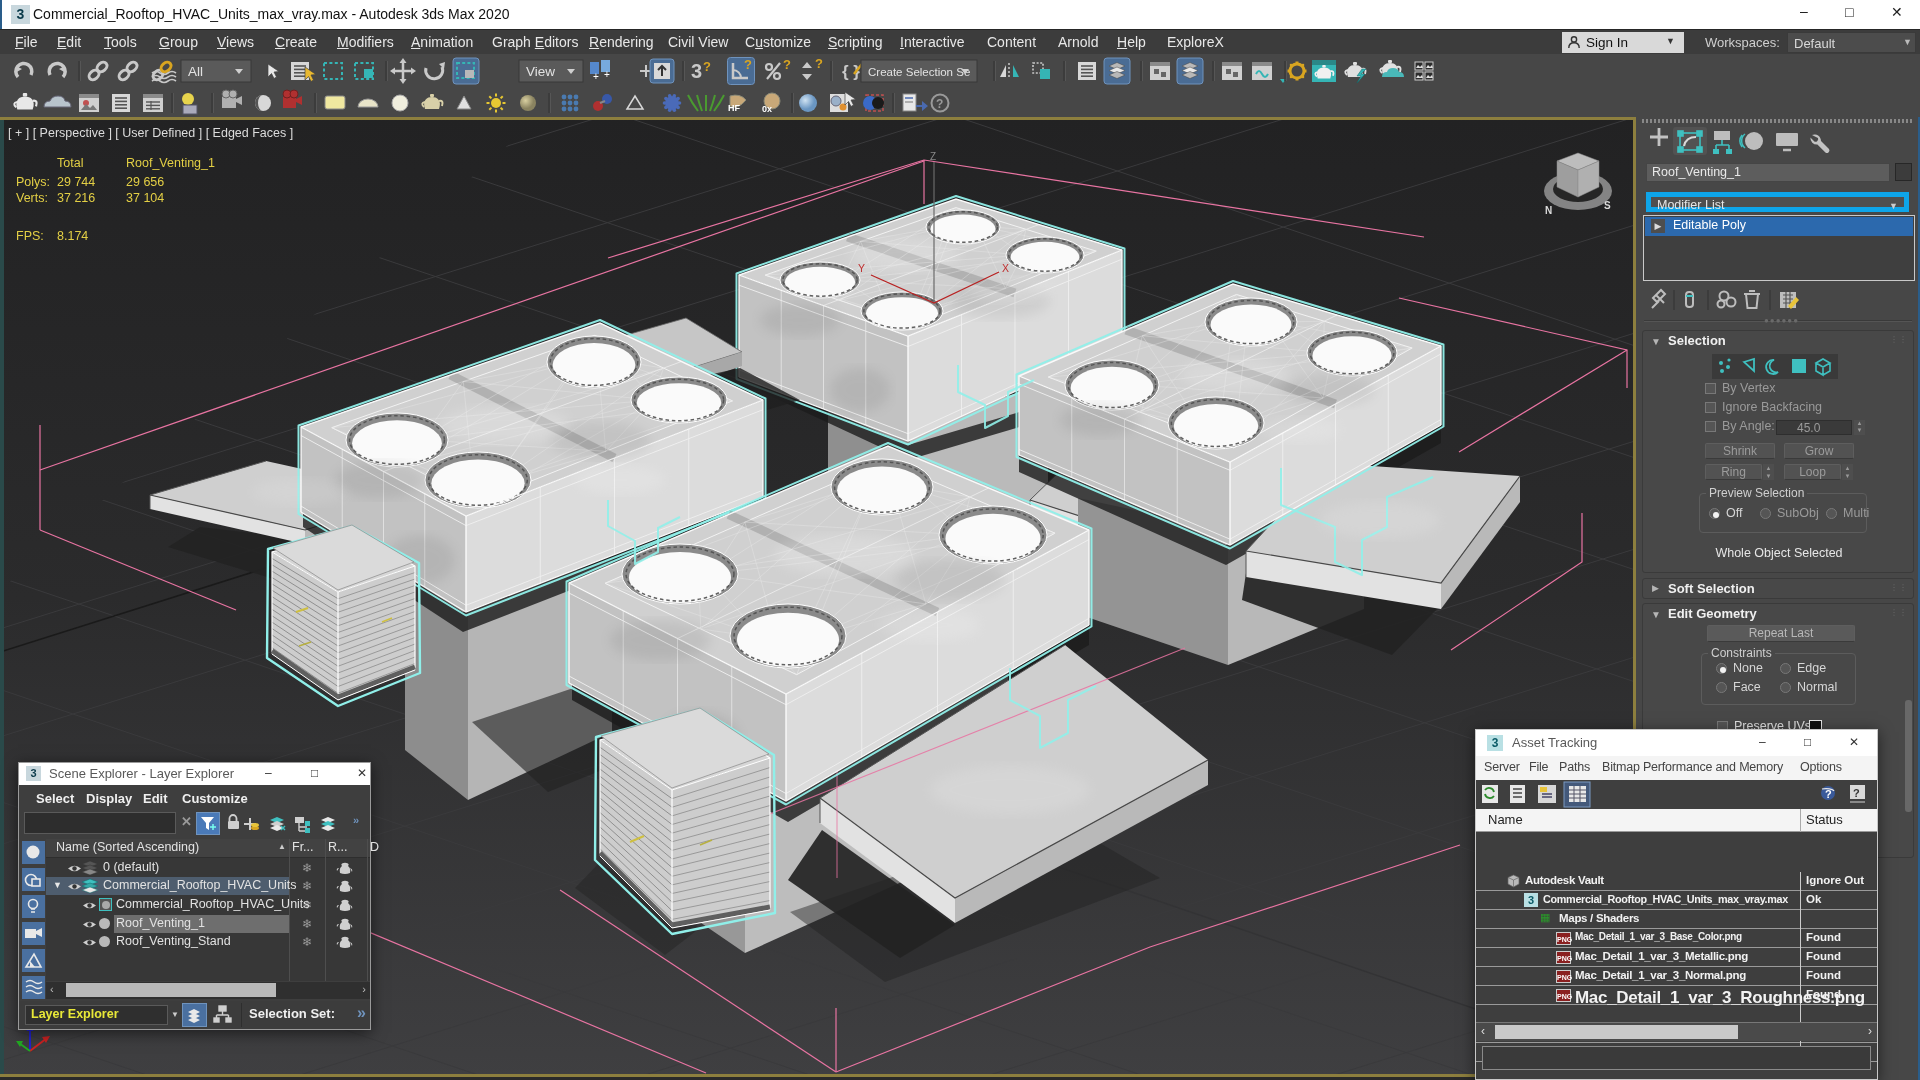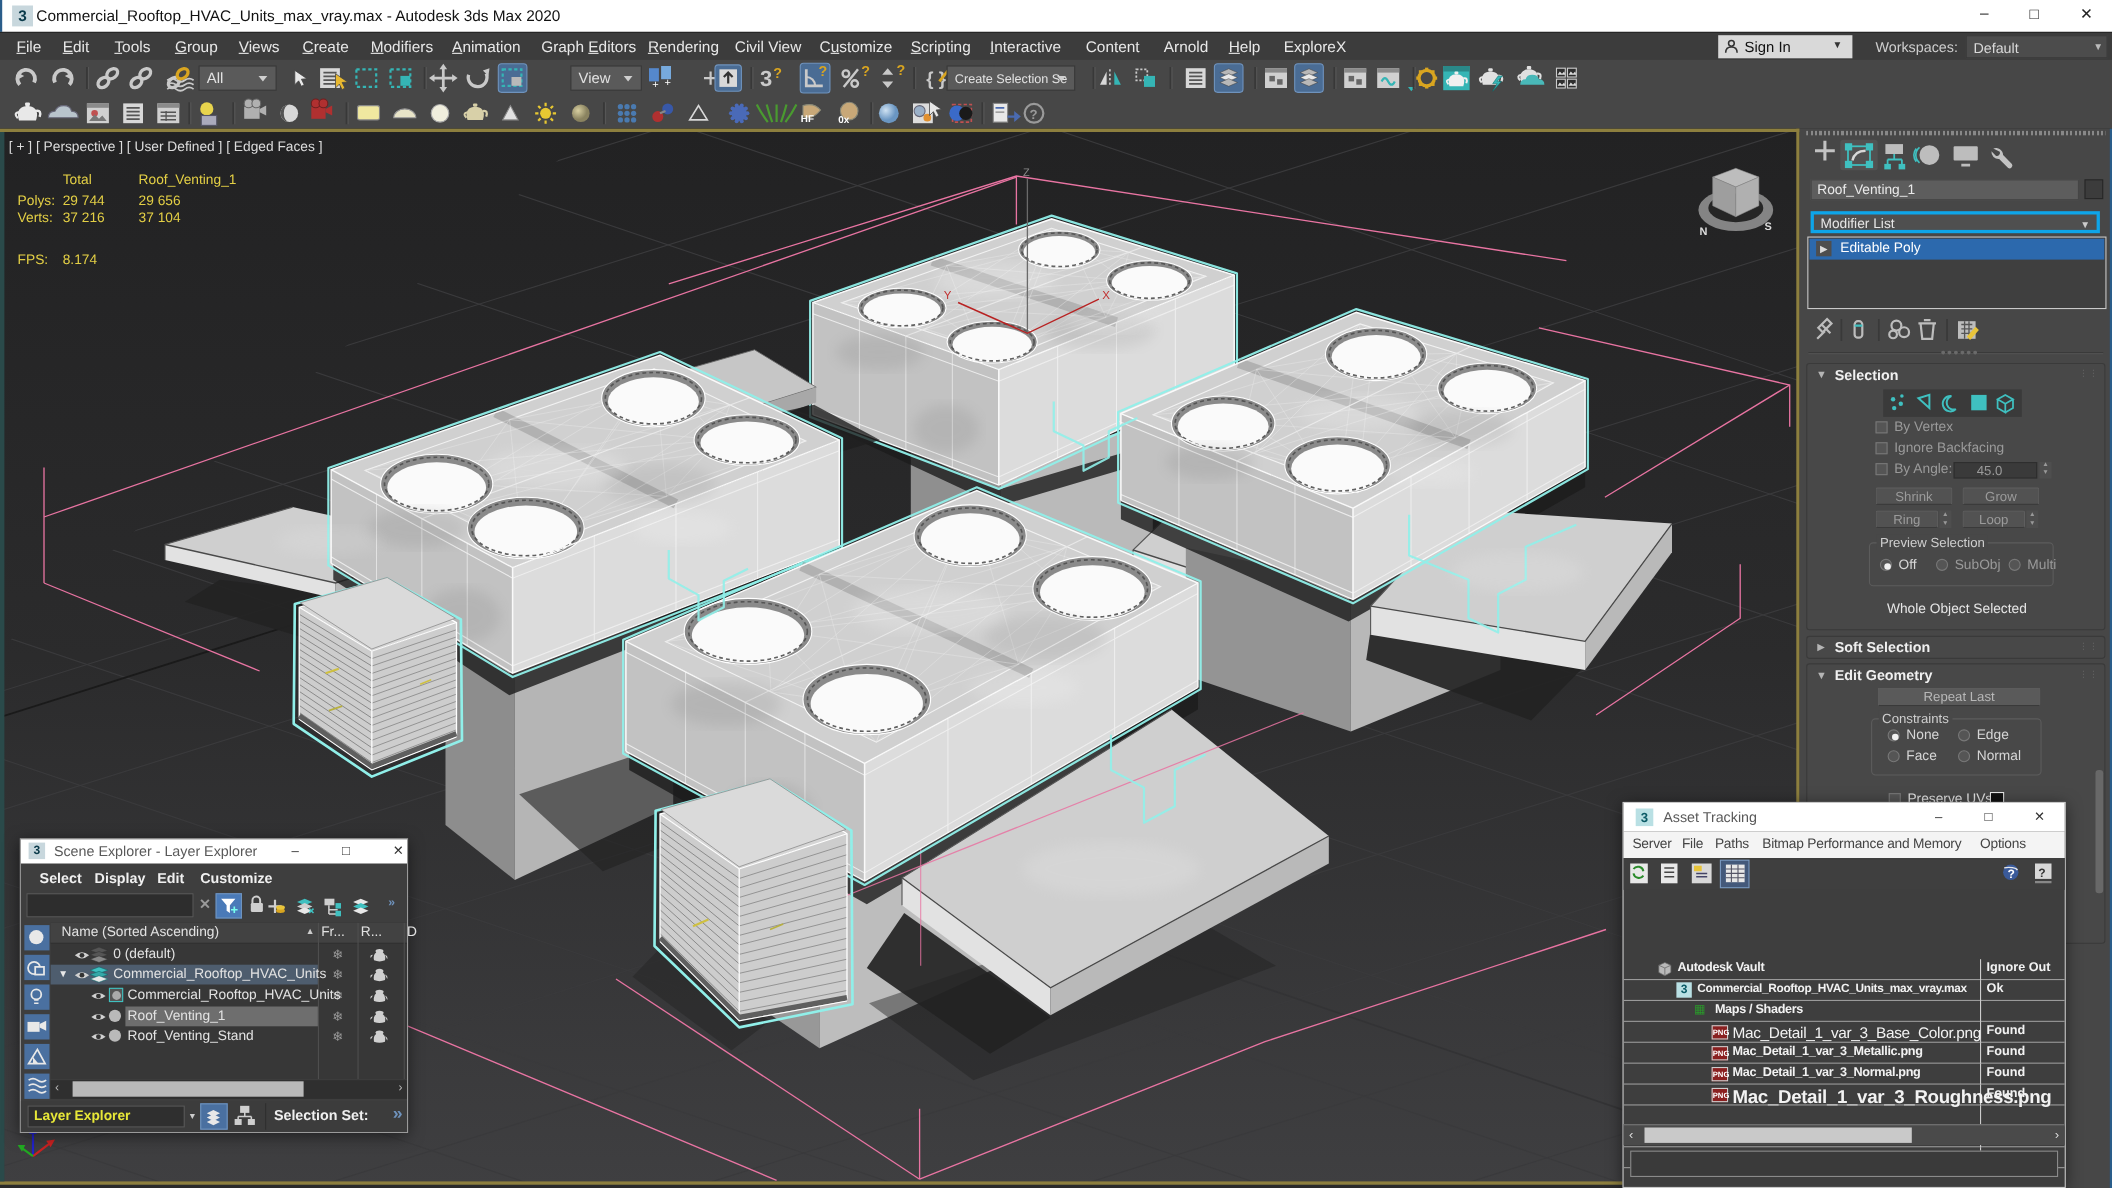--- a/index.html
+++ b/index.html
@@ -32,7 +32,7 @@
 #cpanel { left:1636px; top:117px; width:284px; height:963px; background:#474747; border-right:2px solid #2a5d8a; font-size:12.5px; color:#d6d6d6; }
 #cpanel .abs { position:absolute; }
 .cp-field { background:#5d5d5d; border:1px solid #454545; color:#e9e9e9; padding:1px 5px; }
-.cp-drop { background:#4f4f4f; border:3px solid #0ea5e9; color:#e6e6e6; padding:1px 6px; }
+.cp-drop { background:#4f4f4f; border:5px solid #0ea5e9; color:#e6e6e6; padding:1px 6px; }
 .cp-roll { background:#484848; border:1px solid #3a3a3a; border-radius:3px; }
 .cp-rollhead { font-weight:bold; color:#f0f0f0; font-size:13px; }
 .cp-btn { background:#525252; border:1px solid #5e5e5e; border-bottom-color:#3a3a3a; border-radius:2px; color:#9b9b9b; text-align:center; font-size:12px; line-height:15px; }

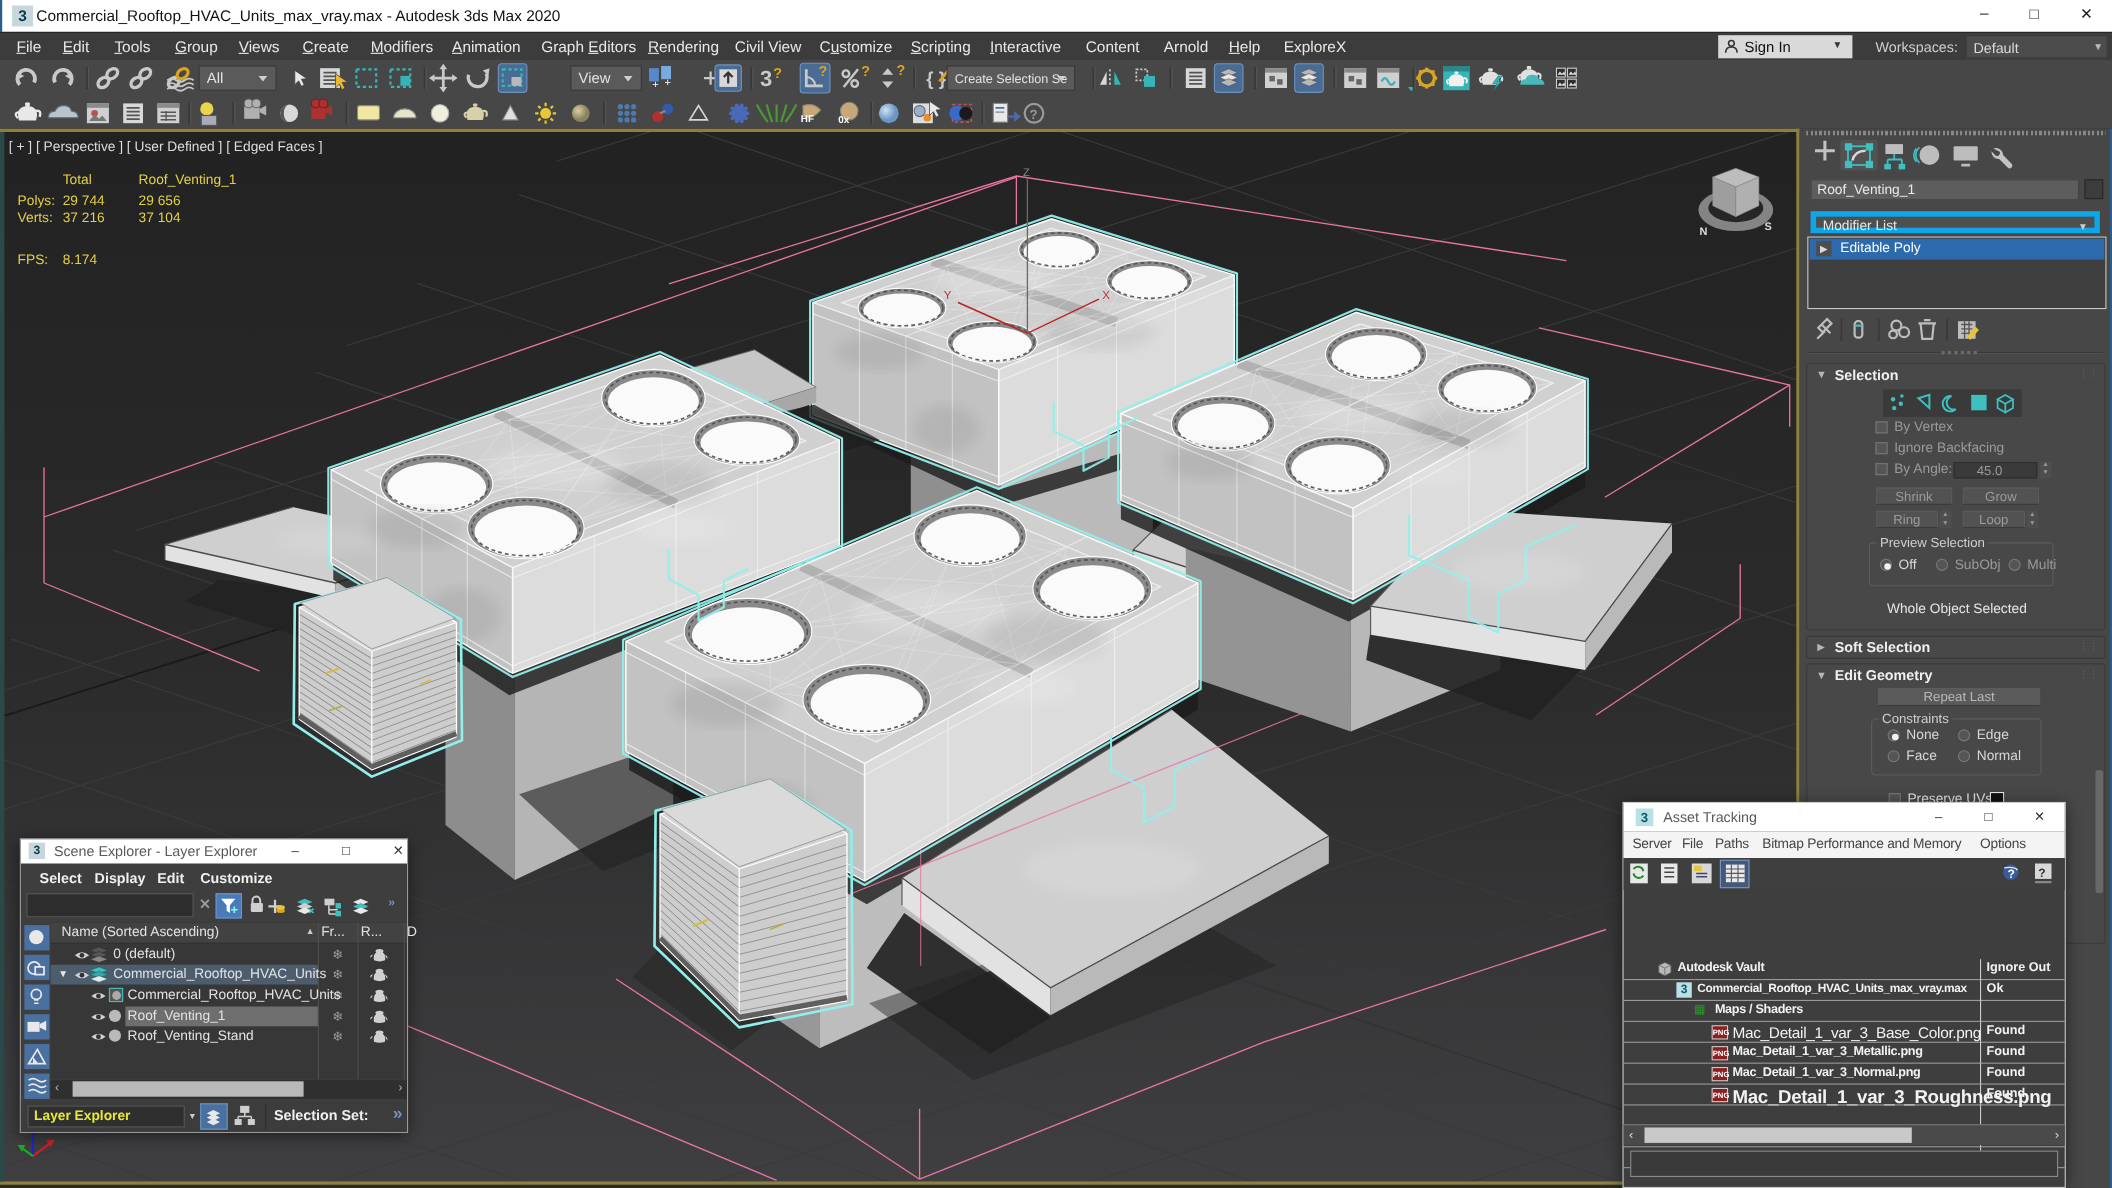--- a/index.html
+++ b/index.html
@@ -1266,6 +1266,11 @@
       </svg>
     </div>
 
+    <div class="abs" style="left:0;top:79px;width:401px;height:23px;background:#f4f4f4;border-bottom:1px solid #999;">
+      <span class="abs" style="left:12px;top:3px;color:#222;font-size:13px;">Name</span>
+      <span class="abs" style="left:330px;top:3px;color:#222;font-size:13px;">Status</span>
+      <div class="abs" style="left:324px;top:0;width:1px;height:23px;background:#aaa;"></div>
+    </div>
     <div id="atrows" class="abs" style="left:0;top:102px;width:401px;height:190px;margin-top:40px;">
         <div style="position: absolute; left: 0px; top: 0px; width: 401px; height: 19px; border-bottom: 1px solid rgb(154, 154, 154);">
           <div style="position: absolute; left: 324px; top: 0px; width: 1px; height: 19px; background: rgb(204, 204, 204);"></div>

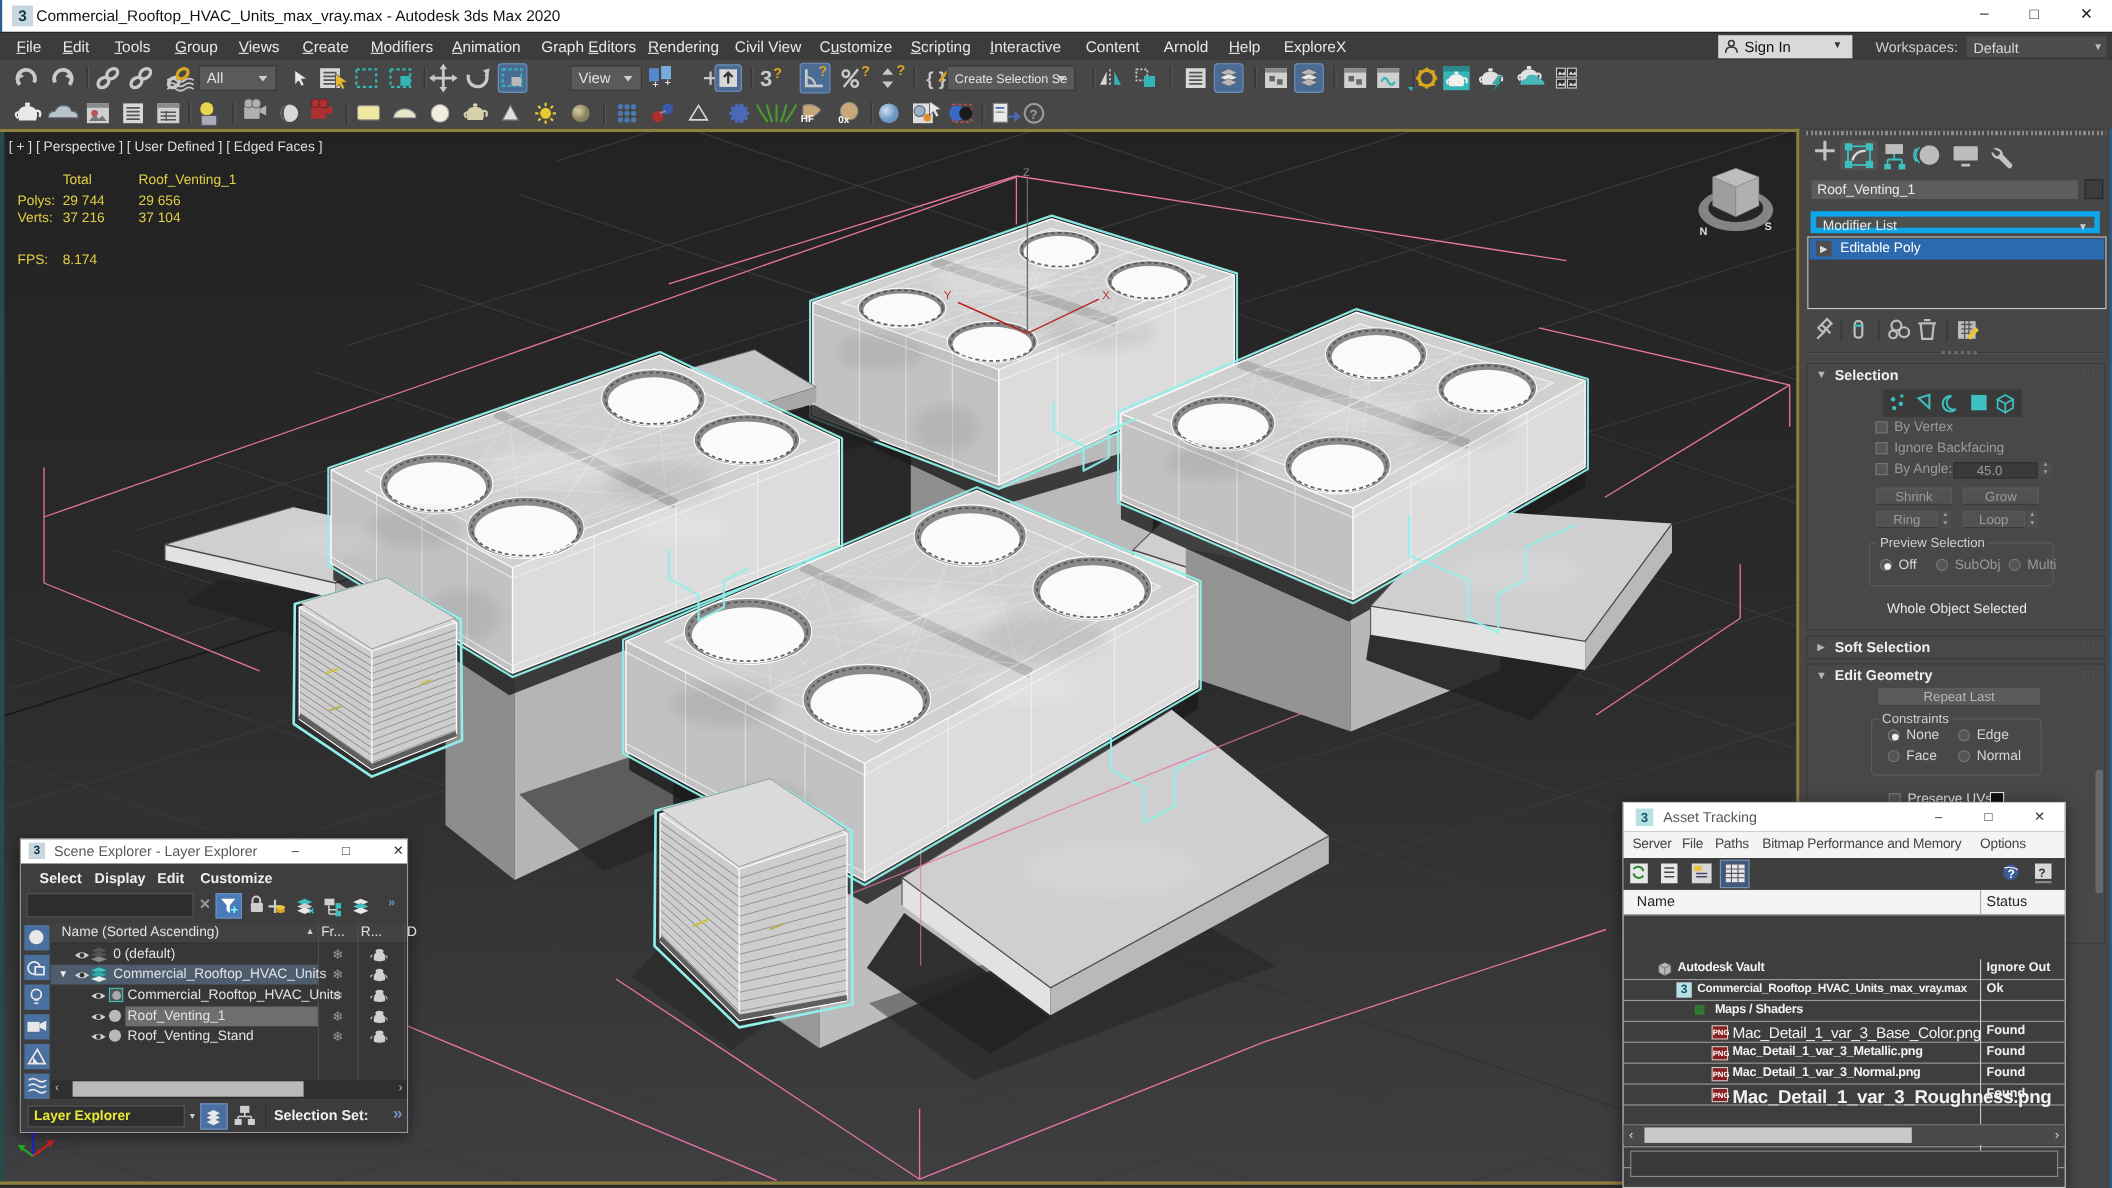--- a/index.html
+++ b/index.html
@@ -1295,7 +1295,7 @@
         <div style="position: absolute; left: 0px; top: 57px; width: 401px; height: 19px; border-bottom: 1px solid rgb(154, 154, 154);">
           <div style="position: absolute; left: 324px; top: 0px; width: 1px; height: 19px; background: rgb(204, 204, 204);"></div>
           <div style="position: absolute; left: 80px; top: 2.5px; width: 15px; height: 13px; background: rgb(138, 32, 32); border: 1px solid rgb(204, 204, 204); color: rgb(255, 255, 255); font-size: 7px; font-weight: bold; text-align: center; line-height: 13px;">PNG</div>
-          <span style="position: absolute; left: 99px; top: 2px; color: rgb(242, 242, 242); font-size: 14px; letter-spacing: -0.3px; font-weight: normal;">Mac_Detail_1_var_3_Base_Color.png</span>
+          <span style="position: absolute; left: 99px; top: 2px; color: rgb(242, 242, 242); font-size: 10px; letter-spacing: -0.3px; font-weight: bold;">Mac_Detail_1_var_3_Base_Color.png</span>
           <span style="position: absolute; left: 330px; top: 2px; color: rgb(242, 242, 242); font-size: 11.5px; font-weight: bold;">Found</span>
         </div>
         <div style="position: absolute; left: 0px; top: 76px; width: 401px; height: 19px; border-bottom: 1px solid rgb(154, 154, 154);">

